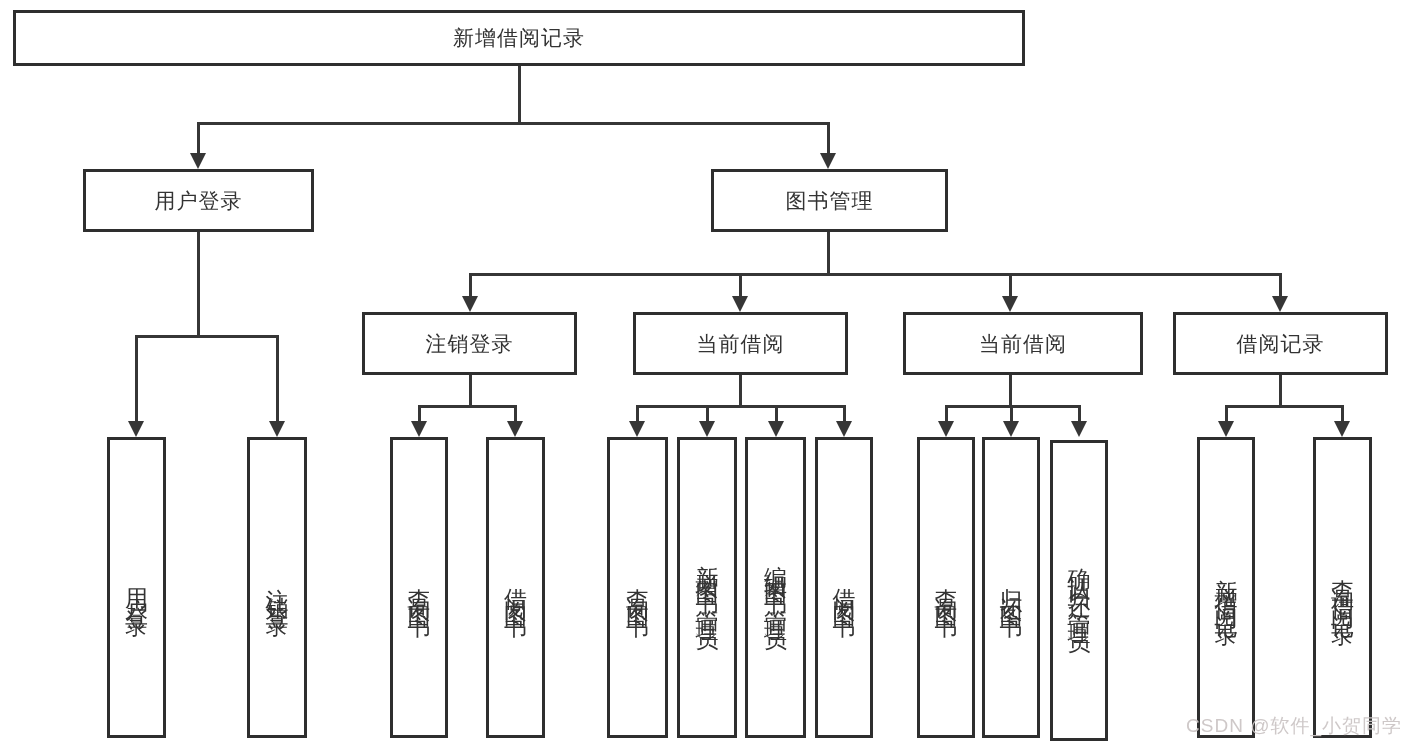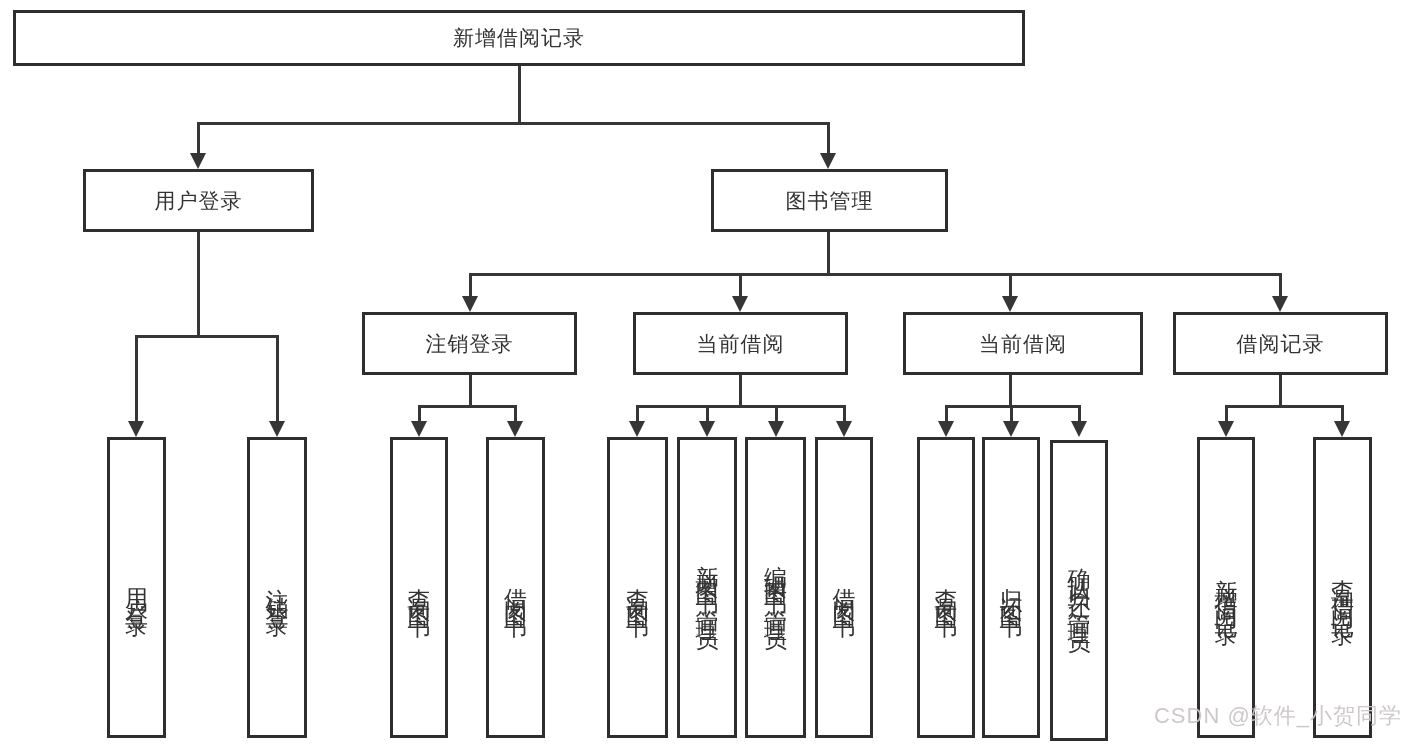--- a/index.html
+++ b/index.html
@@ -37,8 +37,8 @@
   }
   .watermark{
     position:absolute;
-    right:3px;bottom:16px;
-    font-size:22px;
+    right:3px;bottom:8px;
+    font-size:19px;
     color:rgba(203,197,197,0.95);
     letter-spacing:1px;
     z-index:5;

